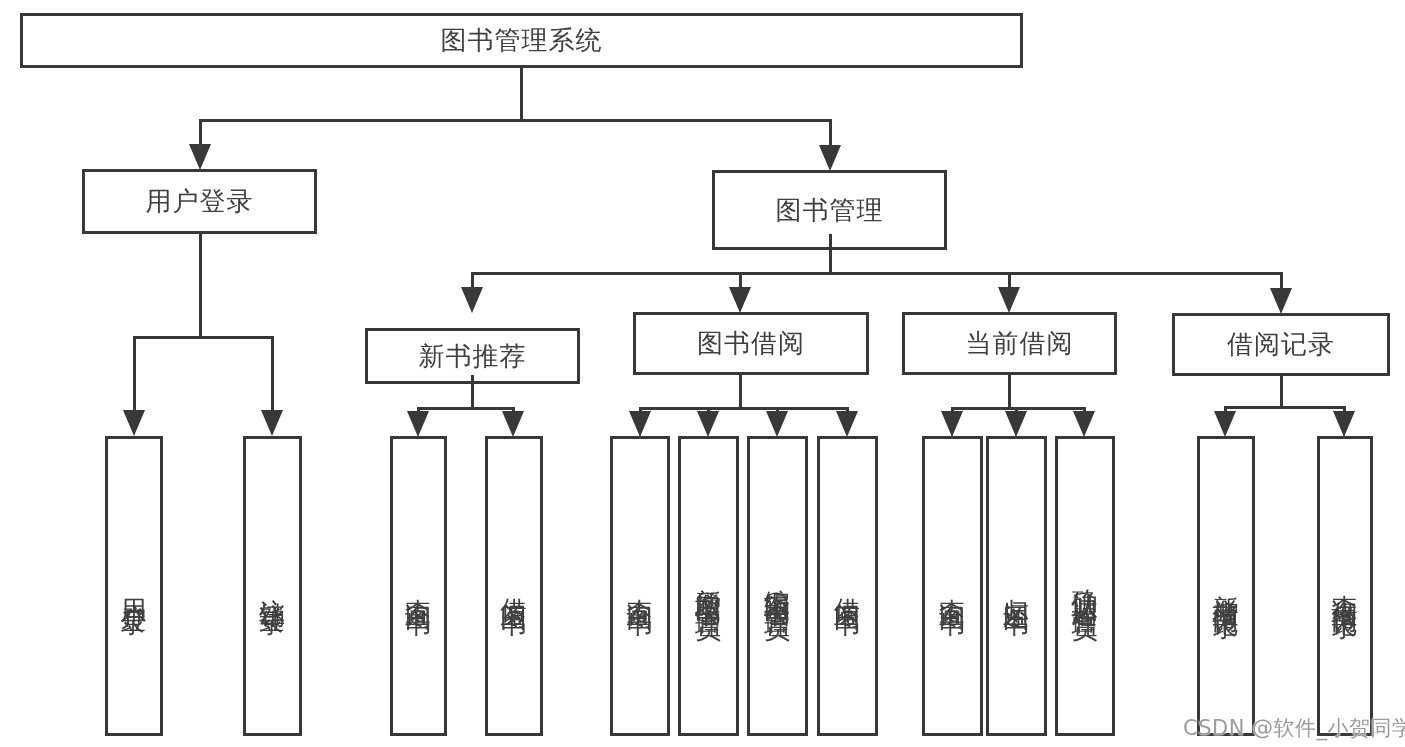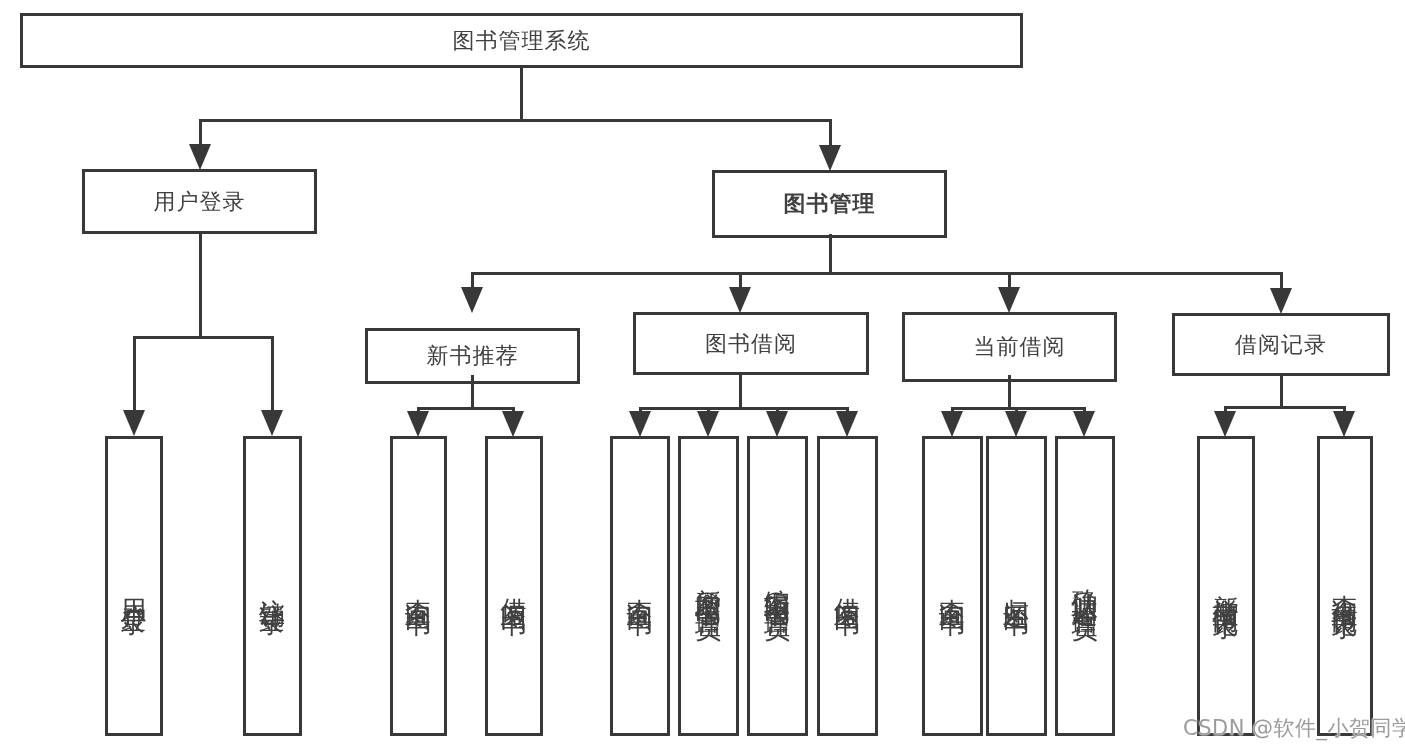--- a/index.html
+++ b/index.html
@@ -22,7 +22,7 @@
     justify-content: center;
   }
   .hlabel {
-    font-size: 22px;
+    font-size: 26px;
     letter-spacing: 1px;
     color: #404040;
     white-space: nowrap;

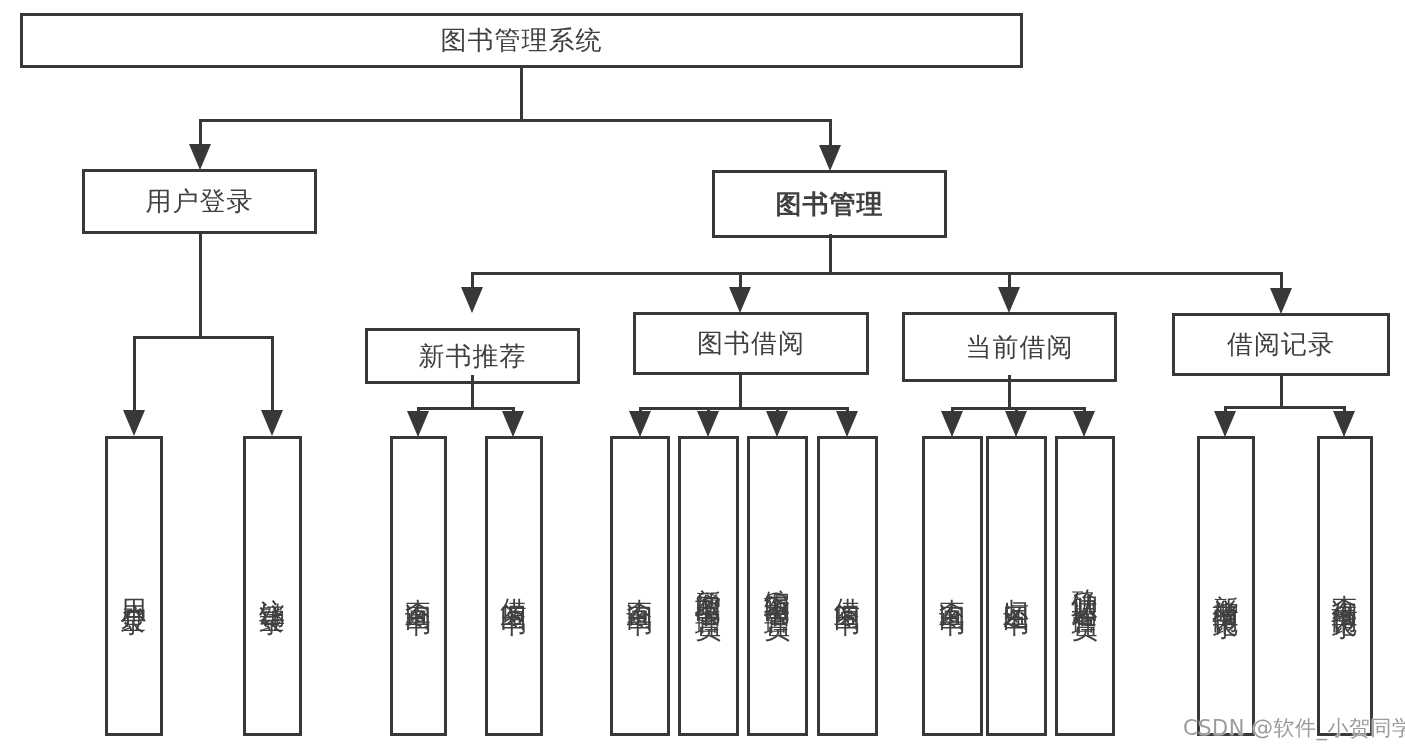--- a/index.html
+++ b/index.html
@@ -78,7 +78,7 @@
   <div class="box" style="left:82px; top:169px; width:235px; height:65px;">
     <span class="hlabel">用户登录</span>
   </div>
-  <div class="box" style="left:712px; top:170px; width:235px; height:68px;font-weight:bold;">
+  <div class="box" style="left:712px; top:170px; width:235px; height:80px;">
     <span class="hlabel">图书管理</span>
   </div>
 

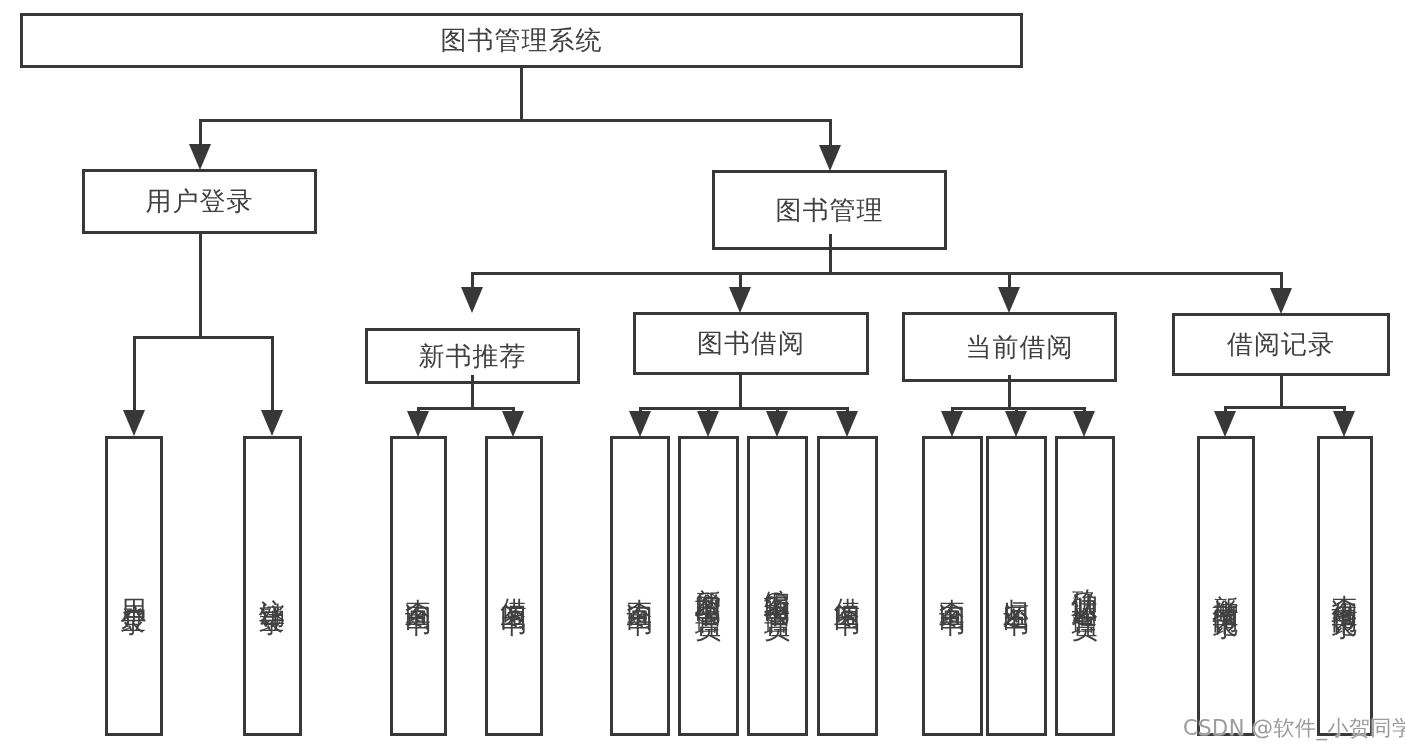--- a/index.html
+++ b/index.html
@@ -88,7 +88,7 @@
   <div class="box" style="left:633px; top:312px; width:236px; height:63px;">
     <span class="hlabel">图书借阅</span>
   </div>
-  <div class="box" style="left:902px; top:312px; width:215px; height:70px;padding-left:20px;">
+  <div class="box" style="left:902px; top:312px; width:215px; height:63px;padding-left:20px;">
     <span class="hlabel">当前借阅</span>
   </div>
   <div class="box" style="left:1172px; top:313px; width:218px; height:63px;font-family:Liberation Serif, serif;">

